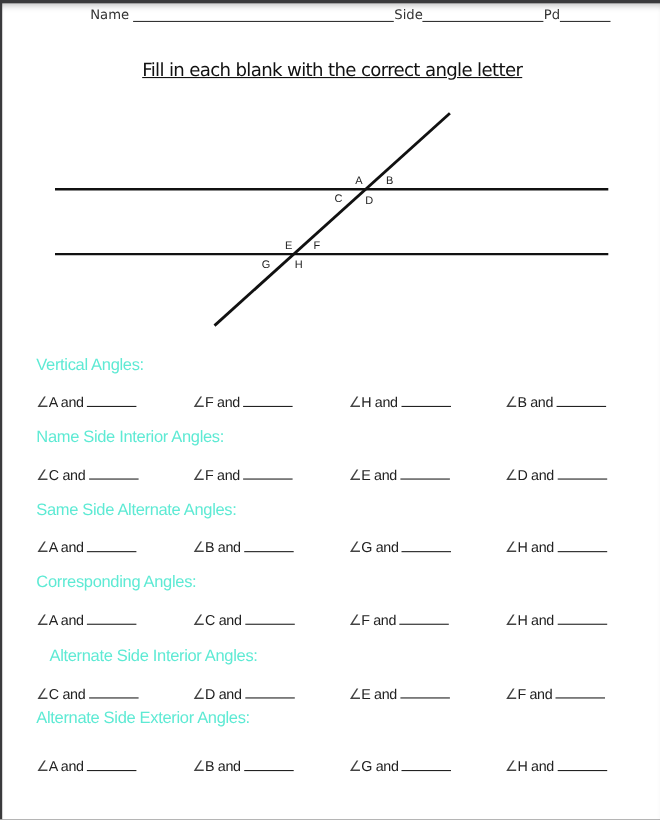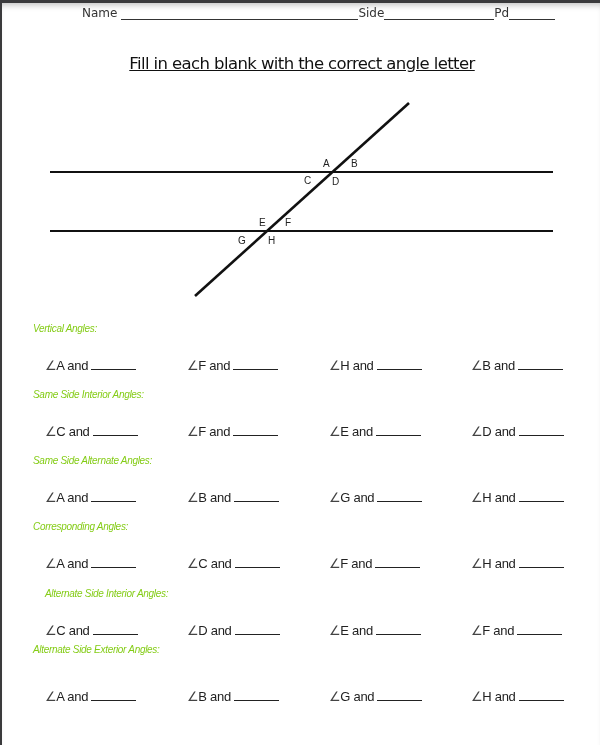--- a/index.html
+++ b/index.html
@@ -27,7 +27,7 @@
   }
   svg.diagram { position: absolute; left: 0; top: 0; }
   .section-label {
-    position: absolute; left: 33px; font-size: 10px; color: #84cc16; letter-spacing: -0.3px; font-style: italic;
+    position: absolute; left: 33px; font-size: 15px; color: #5eead4; letter-spacing: -0.3px;
   }
   .q-row { position: absolute; left: 12px; width: 520px; height: 18px; }
   .q-item {

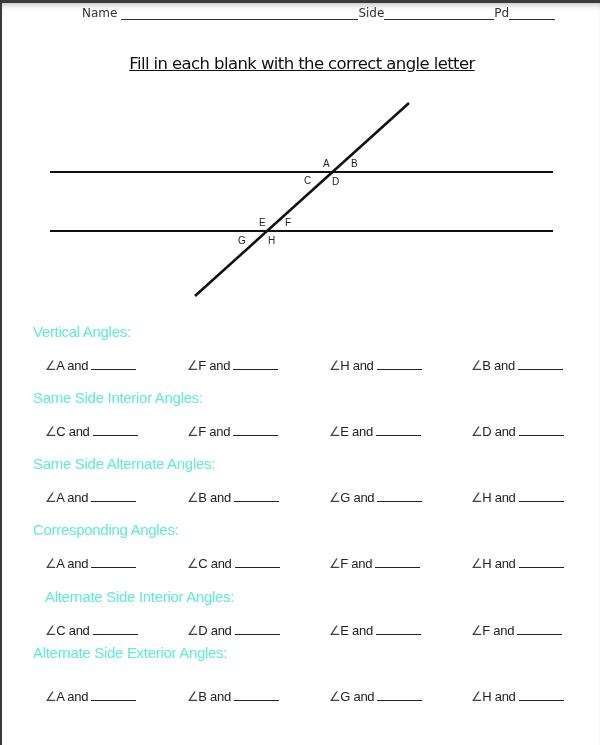--- a/index.html
+++ b/index.html
@@ -29,7 +29,7 @@
   .section-label {
     position: absolute; left: 33px; font-size: 15px; color: #5eead4; letter-spacing: -0.3px;
   }
-  .q-row { position: absolute; left: 12px; width: 520px; height: 18px; }
+  .q-row { position: absolute; left: 0; width: 520px; height: 18px; }
   .q-item {
     position: absolute; font-size: 13px; color: #222; letter-spacing: -0.3px; white-space: nowrap;
   }

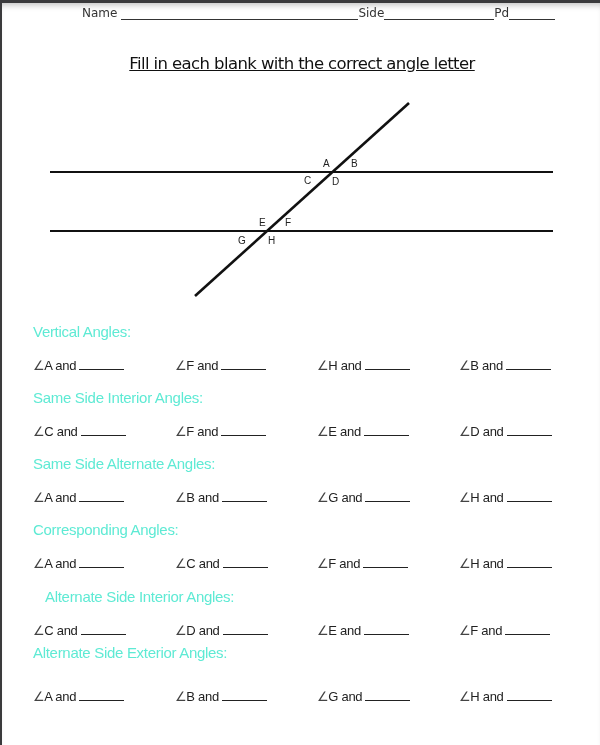--- a/index.html
+++ b/index.html
@@ -80,7 +80,7 @@
       <div class="q-item" style="left: 317px;"><span class="angle-sym">∠</span><span>H and</span><span class="q-blank"></span></div>
       <div class="q-item" style="left: 459px;"><span class="angle-sym">∠</span><span>B and</span><span class="q-blank"></span></div>
     </div>
-    <div class="section-label" style="top: 389px;">Same Side Interior Angles:</div>
+    <div class="section-label" style="top: 389px;">Name Side Interior Angles:</div>
     <div class="q-row" style="top: 423px;">
       <div class="q-item" style="left: 33px;"><span class="angle-sym">∠</span><span>C and</span><span class="q-blank"></span></div>
       <div class="q-item" style="left: 175px;"><span class="angle-sym">∠</span><span>F and</span><span class="q-blank"></span></div>

